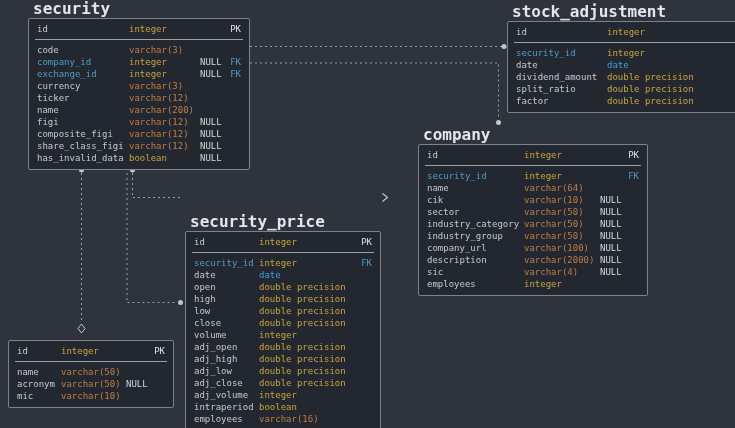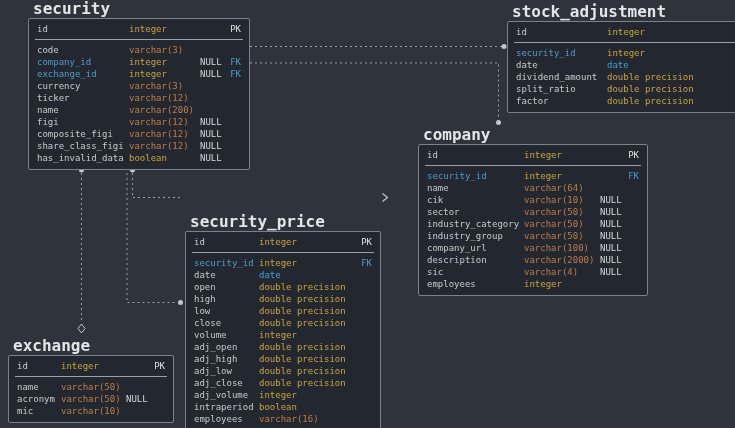--- a/index.html
+++ b/index.html
@@ -162,7 +162,6 @@
         </div>
       </div>
       <div class="table w-exchange" style="left: 8px; top: 340px; width: 166px;">
-        <div class="t-title">exchange</div>
         <div class="t-box">
           <div class="thead">
             <div class="row"><span class="c-name">id</span><span class="c-type ty-num">integer</span><span class="c-null"></span><span class="c-key pk">PK</span></div>

